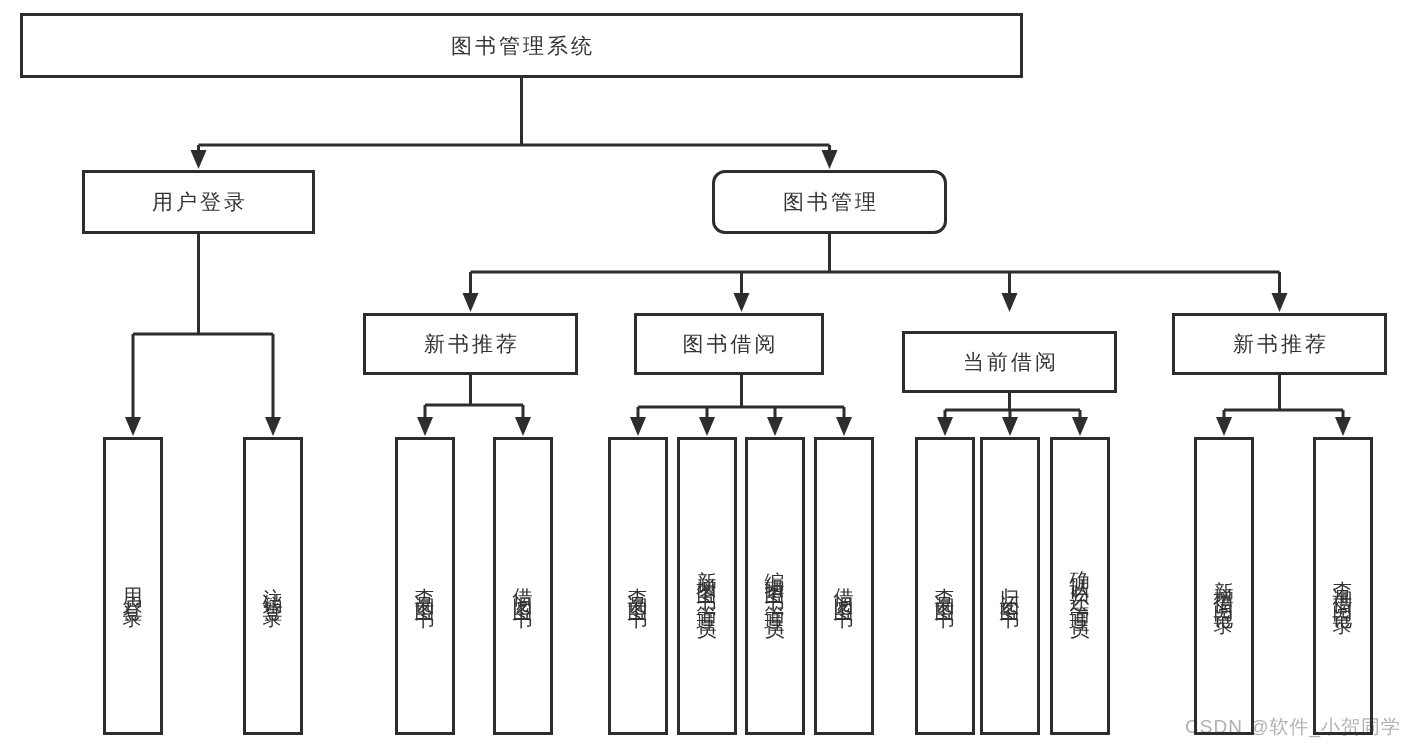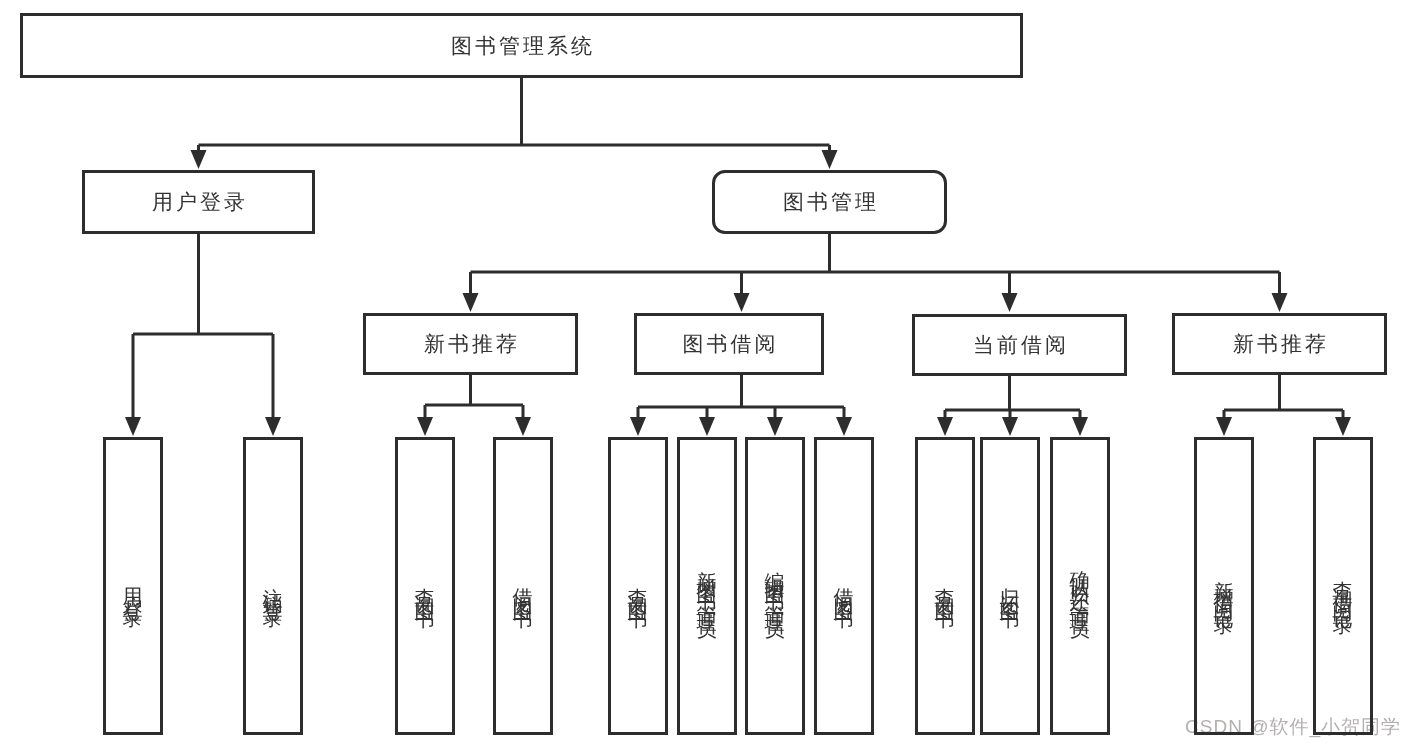--- a/index.html
+++ b/index.html
@@ -136,7 +136,7 @@
   <div class="node hbox" style="left:634px; top:313px; width:190px; height:62px;text-align:center;">
     <span>图书借阅</span>
   </div>
-  <div class="node hbox" style="left:902px; top:314px; width:215px; height:62px;margin-left:10px;">
+  <div class="node hbox" style="left:902px; top:331px; width:215px; height:62px;">
     <span>当前借阅</span>
   </div>
   <div class="node hbox" style="left:1172px; top:313px; width:215px; height:62px;">

